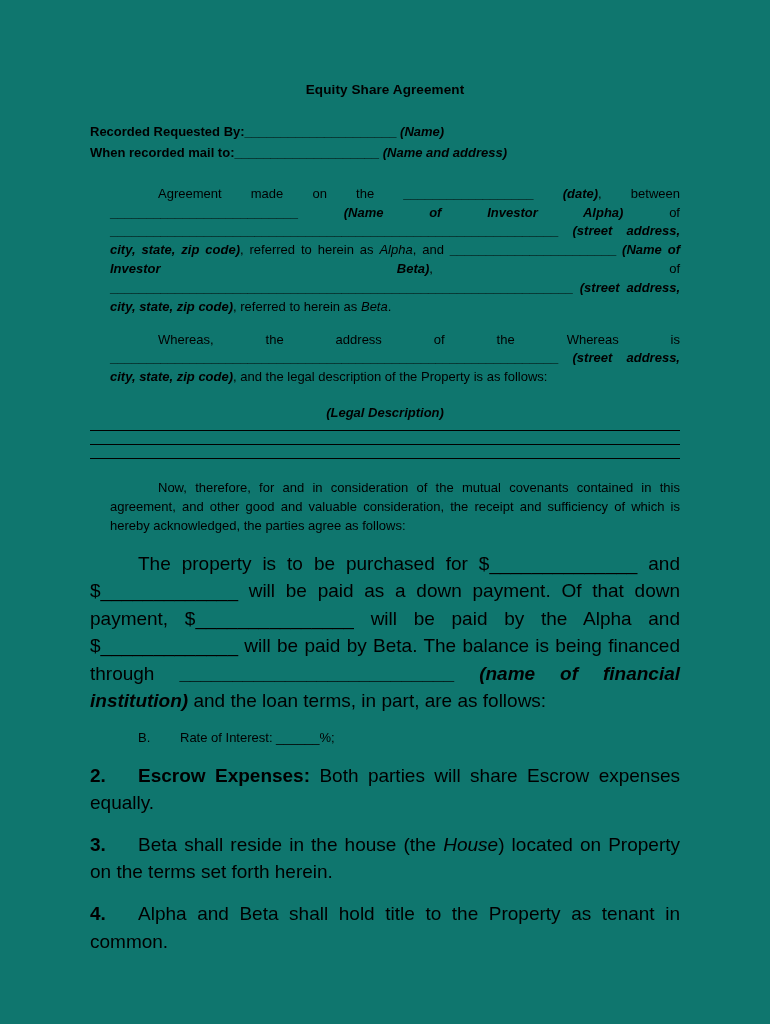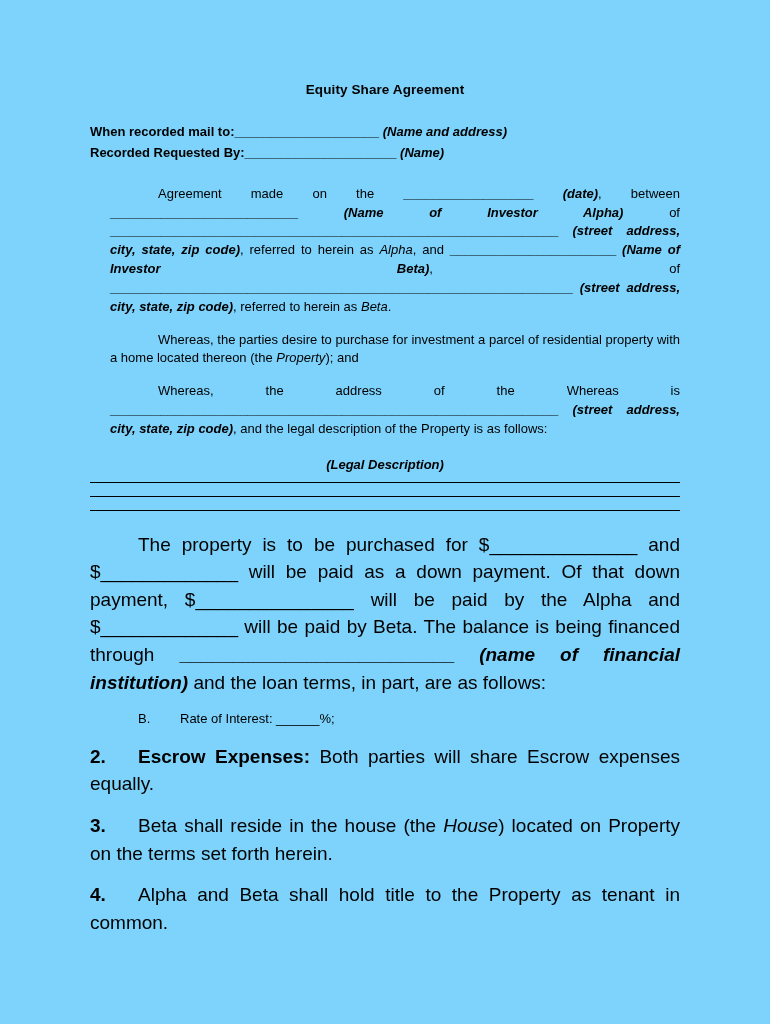--- a/index.html
+++ b/index.html
@@ -18,7 +18,7 @@
     position: relative;
     width: 770px;
     height: 1024px;
-    background: #7dd3fc;
+    background: #0f766e;
     box-sizing: border-box;
     padding: 72px 90px 0 90px;
   }

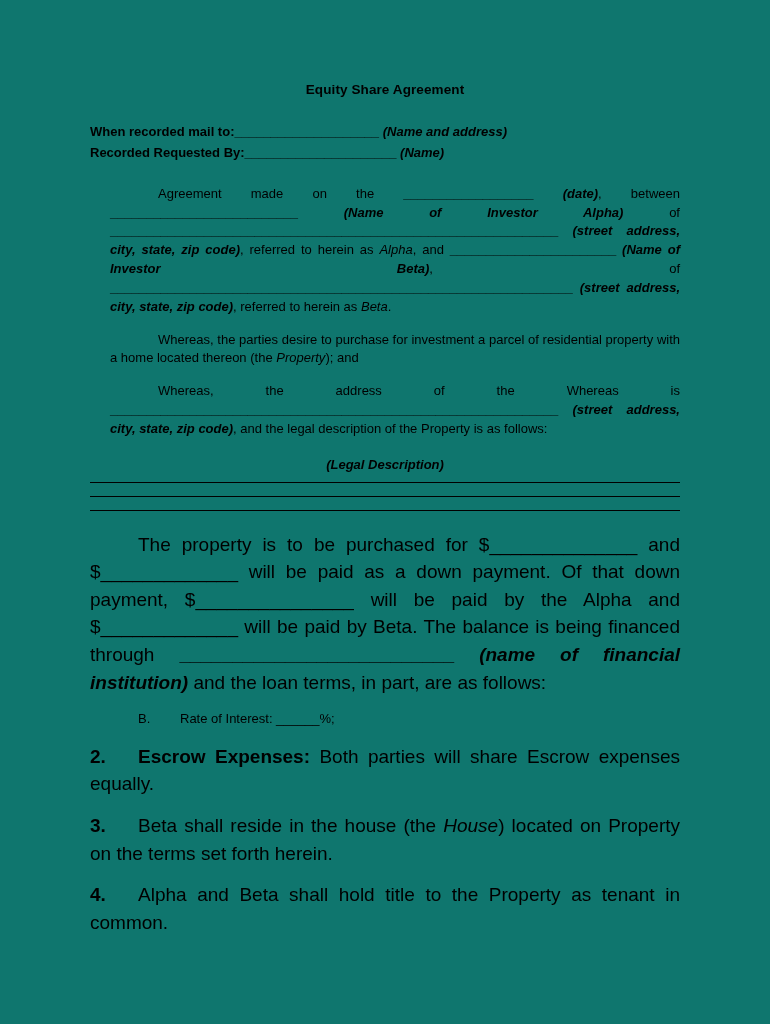--- a/index.html
+++ b/index.html
@@ -89,10 +89,10 @@
 
   <div class="hdr-lines">
     <div class="blk no-just">
-      <span class="b">When recorded mail to:</span><span class="b fill">____________________</span> <span class="bi">(Name and address)</span>
+      <span class="b">Recorded Requested By:</span><span class="b fill">_____________________</span> <span class="bi">(Name)</span>
     </div>
     <div class="blk no-just">
-      <span class="b">Recorded Requested By:</span><span class="b fill">_____________________</span> <span class="bi">(Name)</span>
+      <span class="b">When recorded mail to:</span><span class="b fill">____________________</span> <span class="bi">(Name and address)</span>
     </div>
   </div>
 

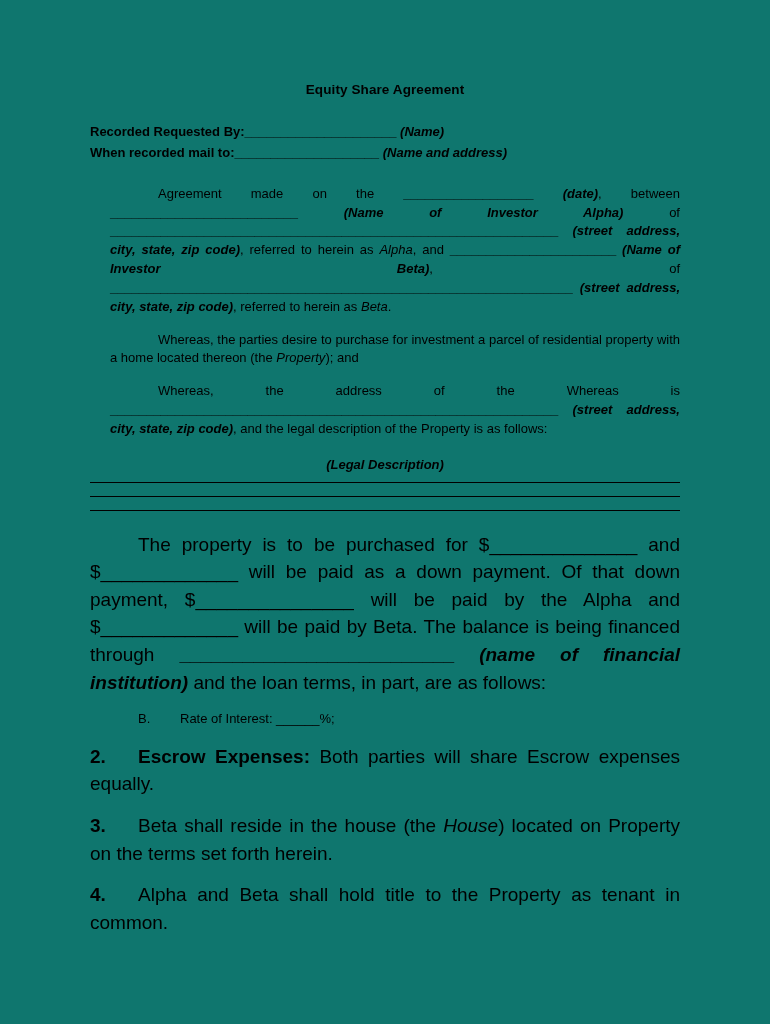--- a/index.html
+++ b/index.html
@@ -100,9 +100,6 @@
     <span>Agreement made on the </span><span class="b">__________________</span> <span class="bi">(date)</span><span>, between </span><span class="b">__________________________</span> <span class="bi">(Name of Investor Alpha)</span><span> of </span><span class="b">___________________</span><span class="b">___________________________________________</span> <span class="bi">(street address, city, state, zip code)</span><span>, referred to herein as </span><span class="i">Alpha</span><span>, and </span><span class="b">_______________________</span> <span class="bi">(Name of Investor Beta)</span><span>, of </span><span class="b">___________________________________________</span><span class="b">_____________________</span> <span class="bi">(street address, city, state, zip code)</span><span>, referred to herein as </span><span class="i">Beta</span><span>.</span>
   </div>
 
-  <div class="blk indent">
-    <span>Whereas, the parties desire to purchase for investment a parcel of residential property with a home located thereon (the </span><span class="i">Property</span><span>); and</span>
-  </div>
 
   <div class="blk indent">
     <span>Whereas, the address of the Whereas is </span><span class="b">___________________________</span><span class="b">___________________________________</span> <span class="bi">(street address, city, state, zip code)</span><span>, and the legal description of the Property is as follows:</span>

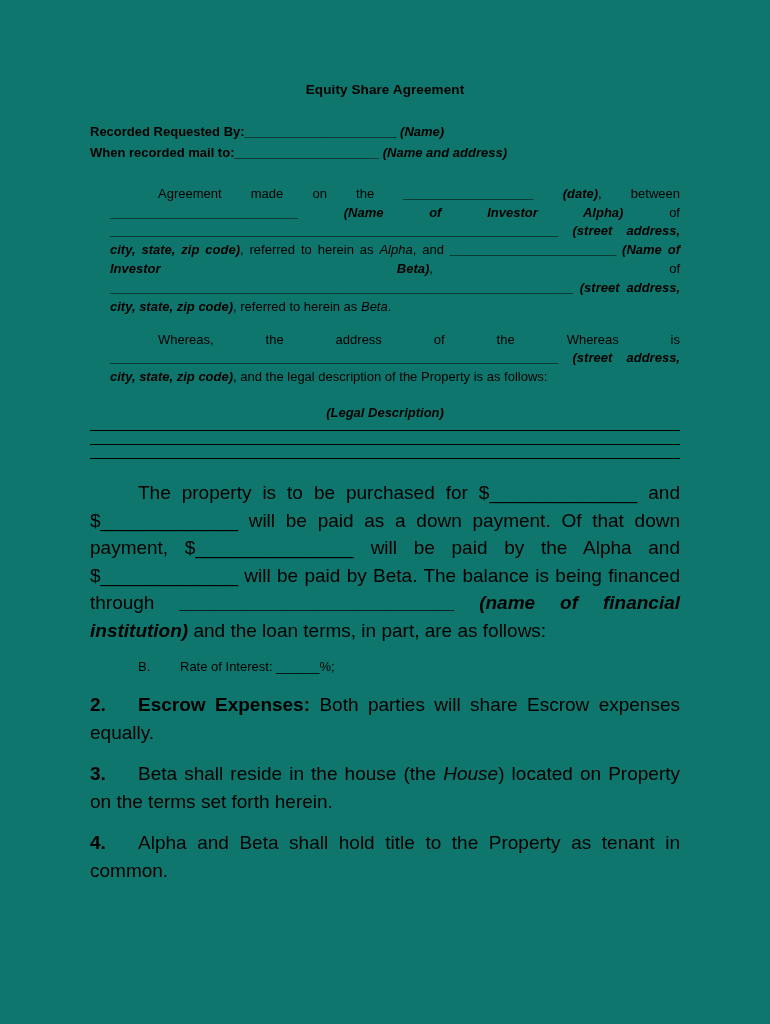--- a/index.html
+++ b/index.html
@@ -113,6 +113,7 @@
     <div class="ruleline"></div>
   </div>
 
+  <div class="blk indent">Now, therefore, for and in consideration of the mutual covenants contained in this agreement, and other good and valuable consideration, the receipt and sufficiency of which is hereby acknowledged, the parties agree as follows:</div>
 
   <div class="para-body first-indent">
     <span>The property is to be purchased for $</span><span>______________</span><span> and $</span><span>_____________</span><span> will be paid as a down payment. Of that down payment, $</span><span>_______________</span><span> will be paid by the Alpha and $</span><span>_____________</span><span> will be paid by Beta. The balance is being financed through </span><span class="b">__________________________</span> <span class="bi">(name of financial institution)</span><span> and the loan terms, in part, are as follows:</span>

